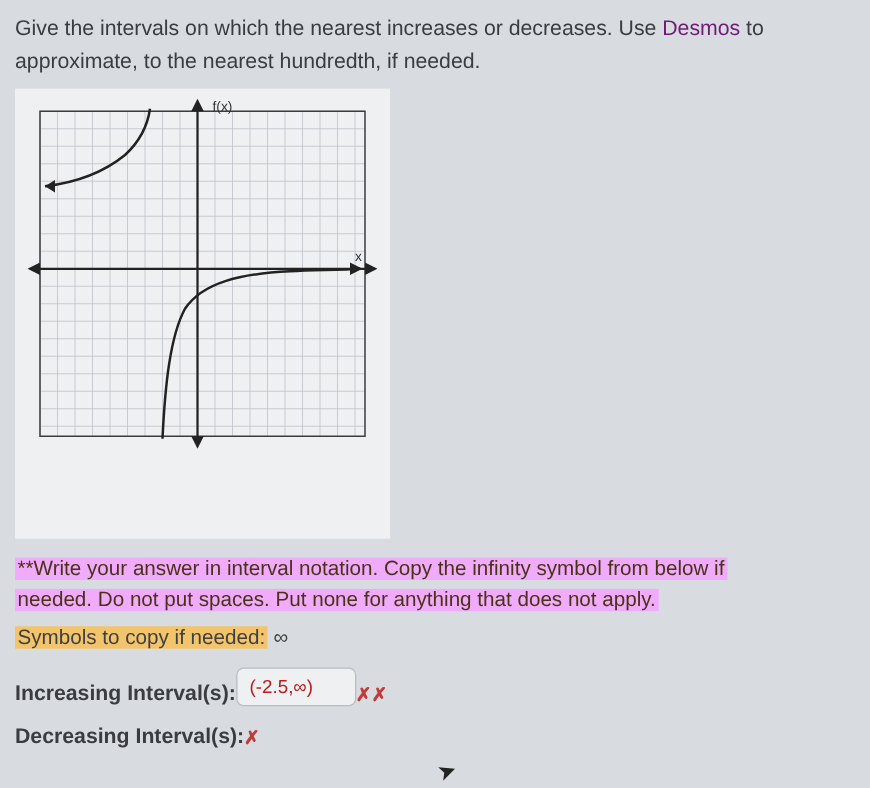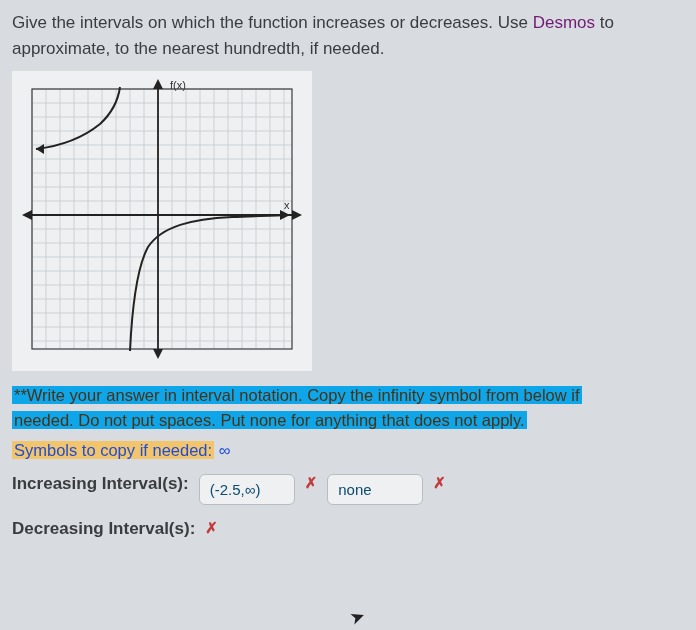--- a/index.html
+++ b/index.html
@@ -92,7 +92,7 @@
 <body>
 
 <p class="prompt">
-  <span>Give the intervals on which the function increases or decreases.  Use </span><span class="link">Desmos</span><span> to approximate, to the nearest hundredth, if needed.</span>
+  <span>Give the intervals on which the nearest increases or decreases.  Use </span><span class="link">Desmos</span><span> to approximate, to the nearest hundredth, if needed.</span>
 </p>
 
 <div class="graph-wrap">

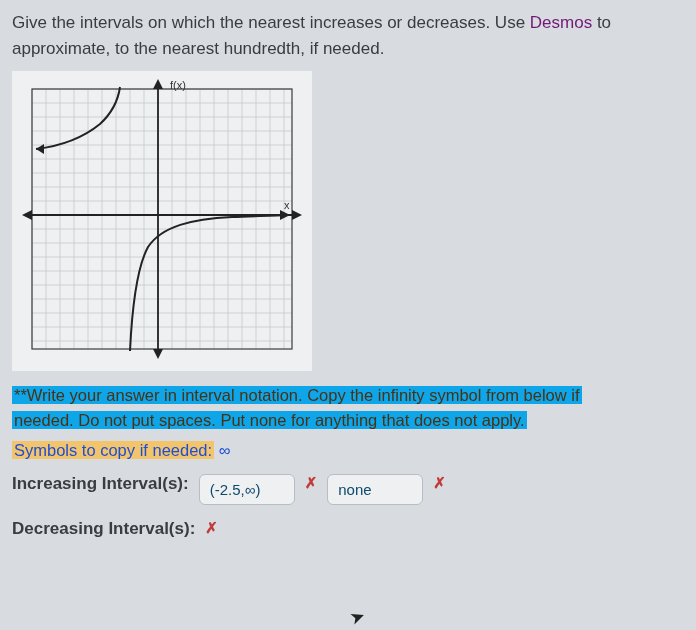--- a/index.html
+++ b/index.html
@@ -24,7 +24,7 @@
   }
   .graph-wrap {
     width: 300px;
-    height: 300px;
+    height: 360px;
     background: #eef0f2;
     padding: 8px 10px 6px 10px;
     margin-bottom: 12px;

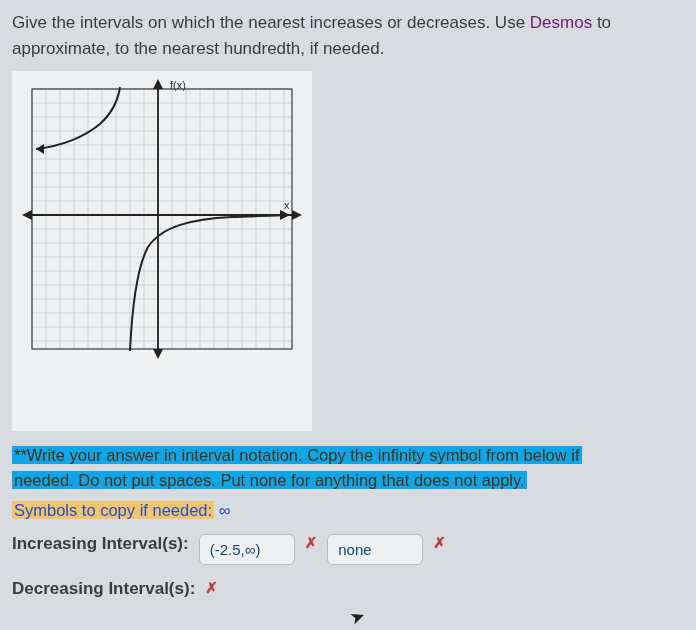--- a/index.html
+++ b/index.html
@@ -37,7 +37,7 @@
     margin-bottom: 8px;
   }
   .hint .hl {
-    background: #0ea5e9;
+    background: #f0abfc;
     padding: 0 2px;
   }
   .symbols-row {

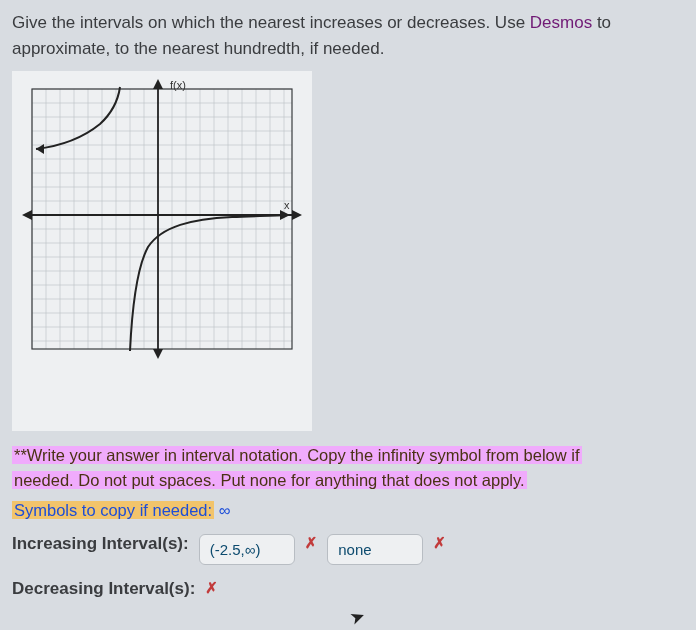--- a/index.html
+++ b/index.html
@@ -42,7 +42,7 @@
   }
   .symbols-row {
     font-size: 16.5px;
-    color: #1d4ed8;
+    color: #404040;
     margin-bottom: 14px;
   }
   .symbols-row .hl {

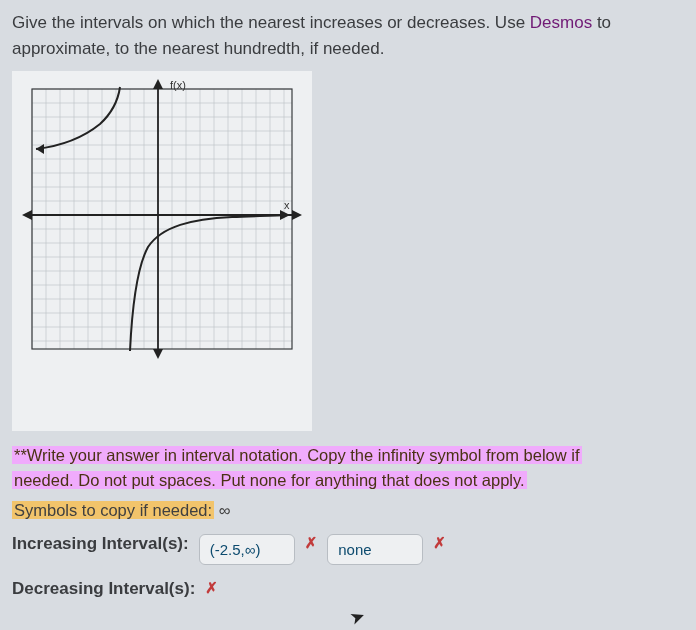--- a/index.html
+++ b/index.html
@@ -51,8 +51,7 @@
   }
   .row {
     display: flex;
-    align-items: flex-start;
-    gap: 10px;
+    align-items: flex-end;
     margin-bottom: 14px;
   }
   .row-label {

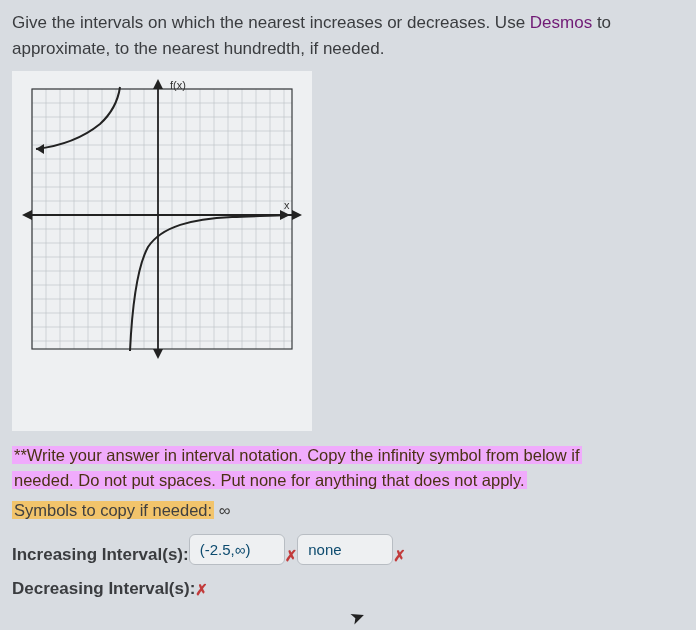--- a/index.html
+++ b/index.html
@@ -65,7 +65,7 @@
     border-radius: 6px;
     padding: 6px 10px;
     font-size: 15px;
-    color: #0c4a6e;
+    color: #b91c1c;
     min-width: 96px;
     text-align: left;
   }

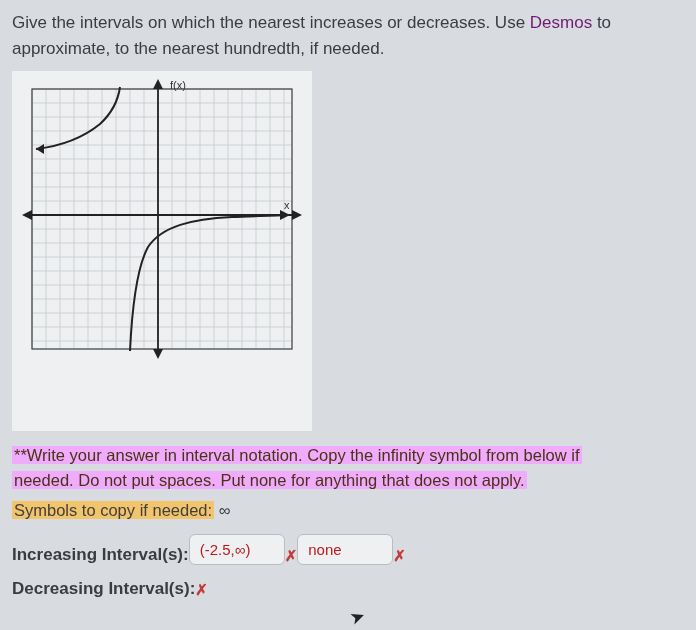--- a/index.html
+++ b/index.html
@@ -172,7 +172,6 @@
   <span class="row-label">Increasing Interval(s):</span>
   <span class="input-box">(-2.5,∞)</span>
   <span class="mark-wrong">✗</span>
-  <span class="input-box">none</span>
   <span class="mark-wrong">✗</span>
 </div>
 

